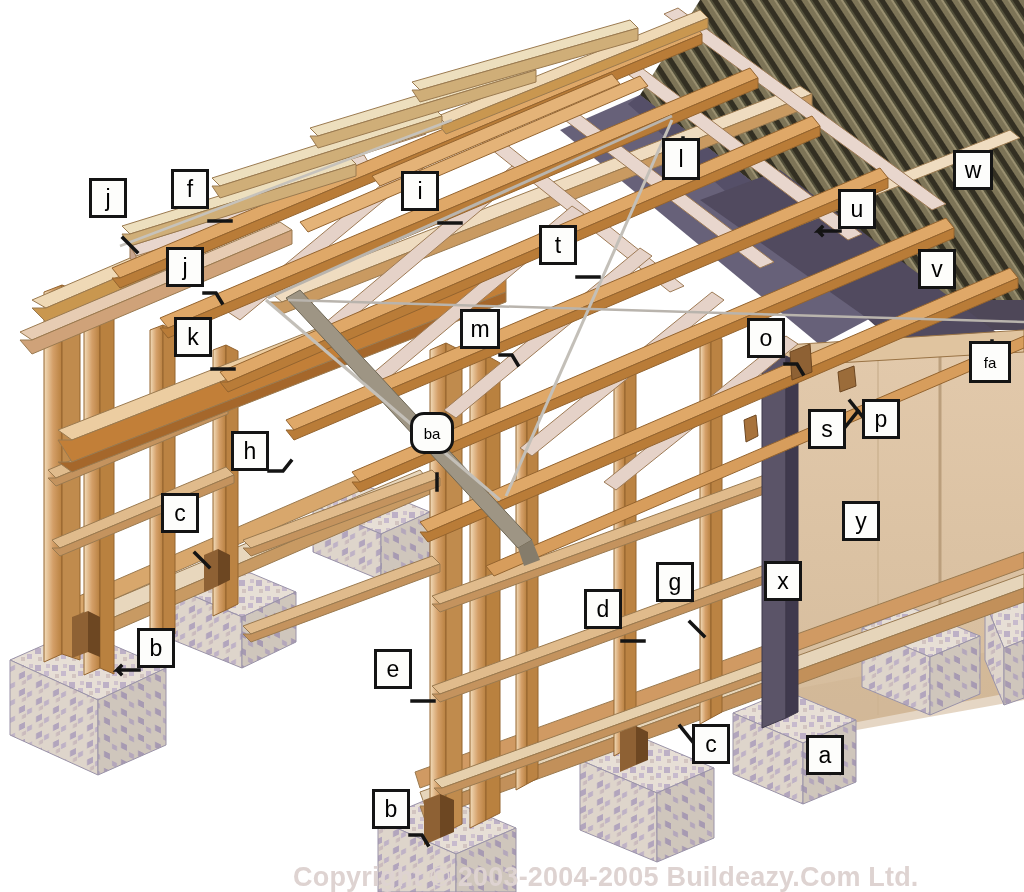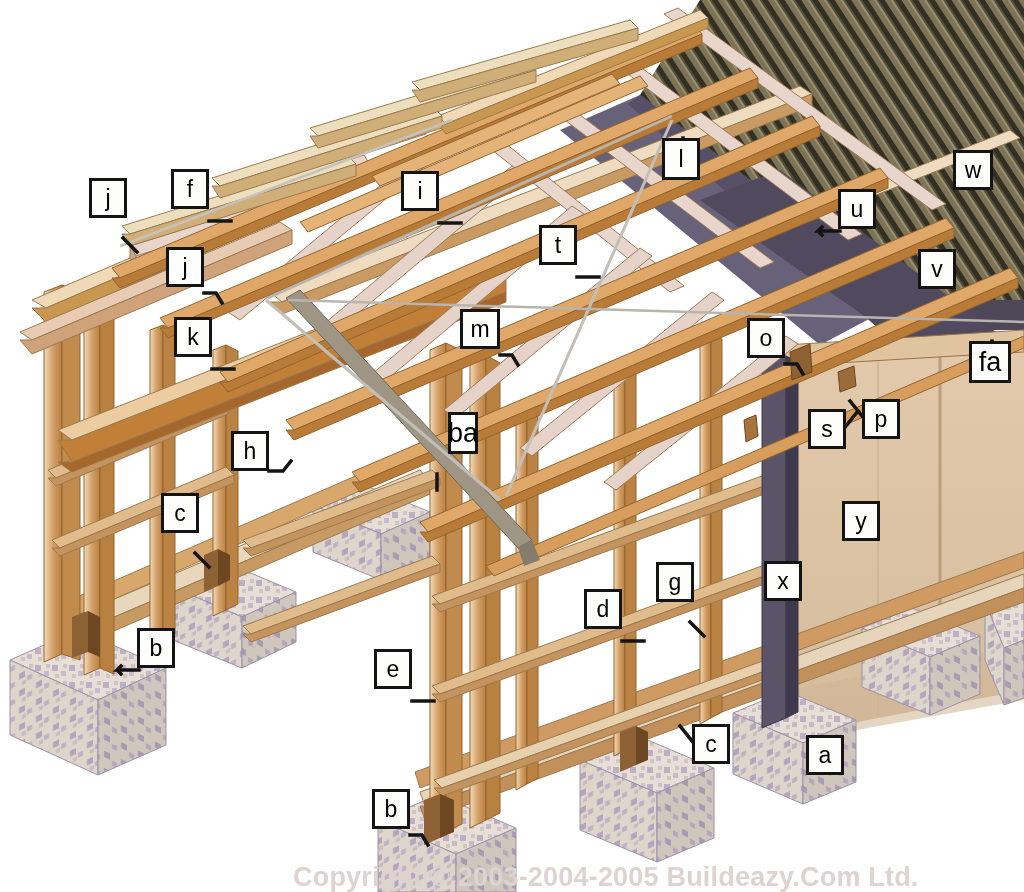--- a/index.html
+++ b/index.html
@@ -30,7 +30,7 @@
     line-height:1;
     z-index:40;
   }
-  .lbl.w2{font-size:27px;}
+  .lbl.w2{font-size:15px;}
   .tailsvg{position:absolute;z-index:39;overflow:visible;}
 </style>
 </head>

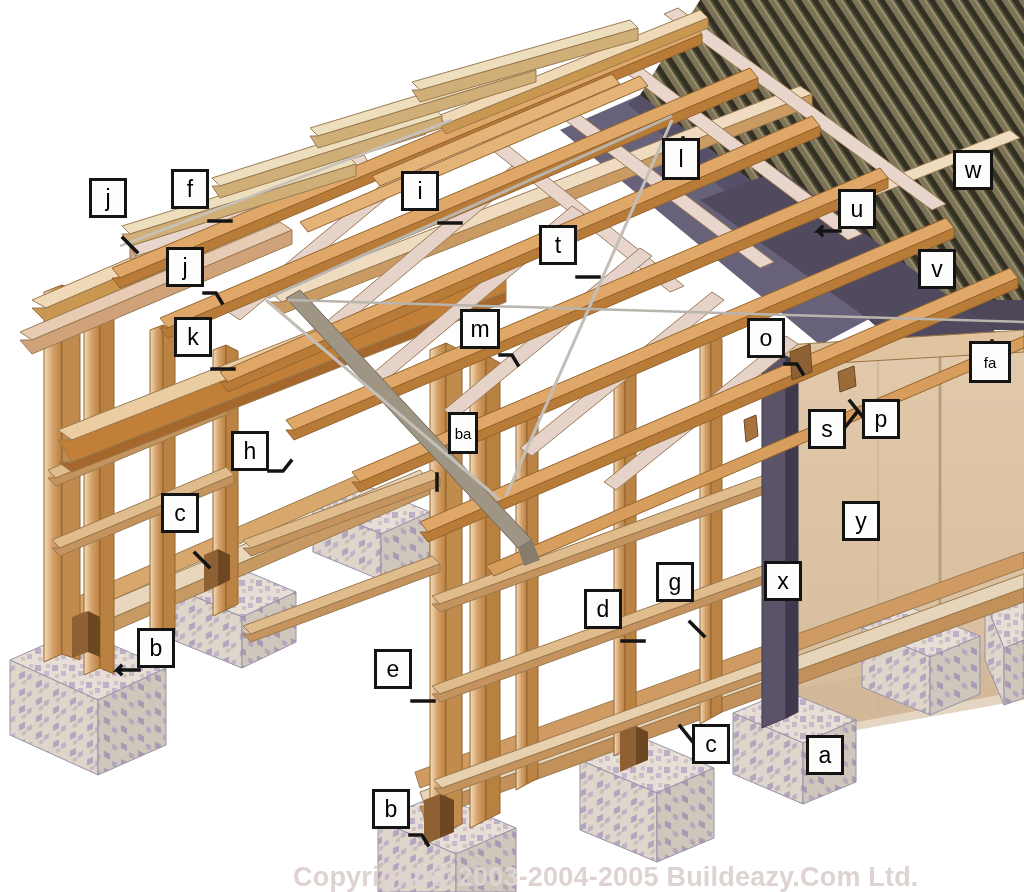--- a/index.html
+++ b/index.html
@@ -431,7 +431,7 @@
       <svg class="tailsvg" width="46" height="46" style="left: 267px; top: 439px;">
         <path stroke="#141414" stroke-width="3.5" fill="none" stroke-linecap="square" d="M0,10 L14,10 L22,0" transform="translate(2,22)"></path>
       </svg>
-      <div class="lbl w2" style="left: 448px; top: 412px; width: 30px; height: 42px;">
+      <div class="lbl w2" style="left: 410px; top: 412px; width: 44px; height: 42px; border-radius: 14px;">
         <span>ba</span>
       </div>
       <svg class="tailsvg" width="46" height="46" style="left: 435px; top: 452px;">

